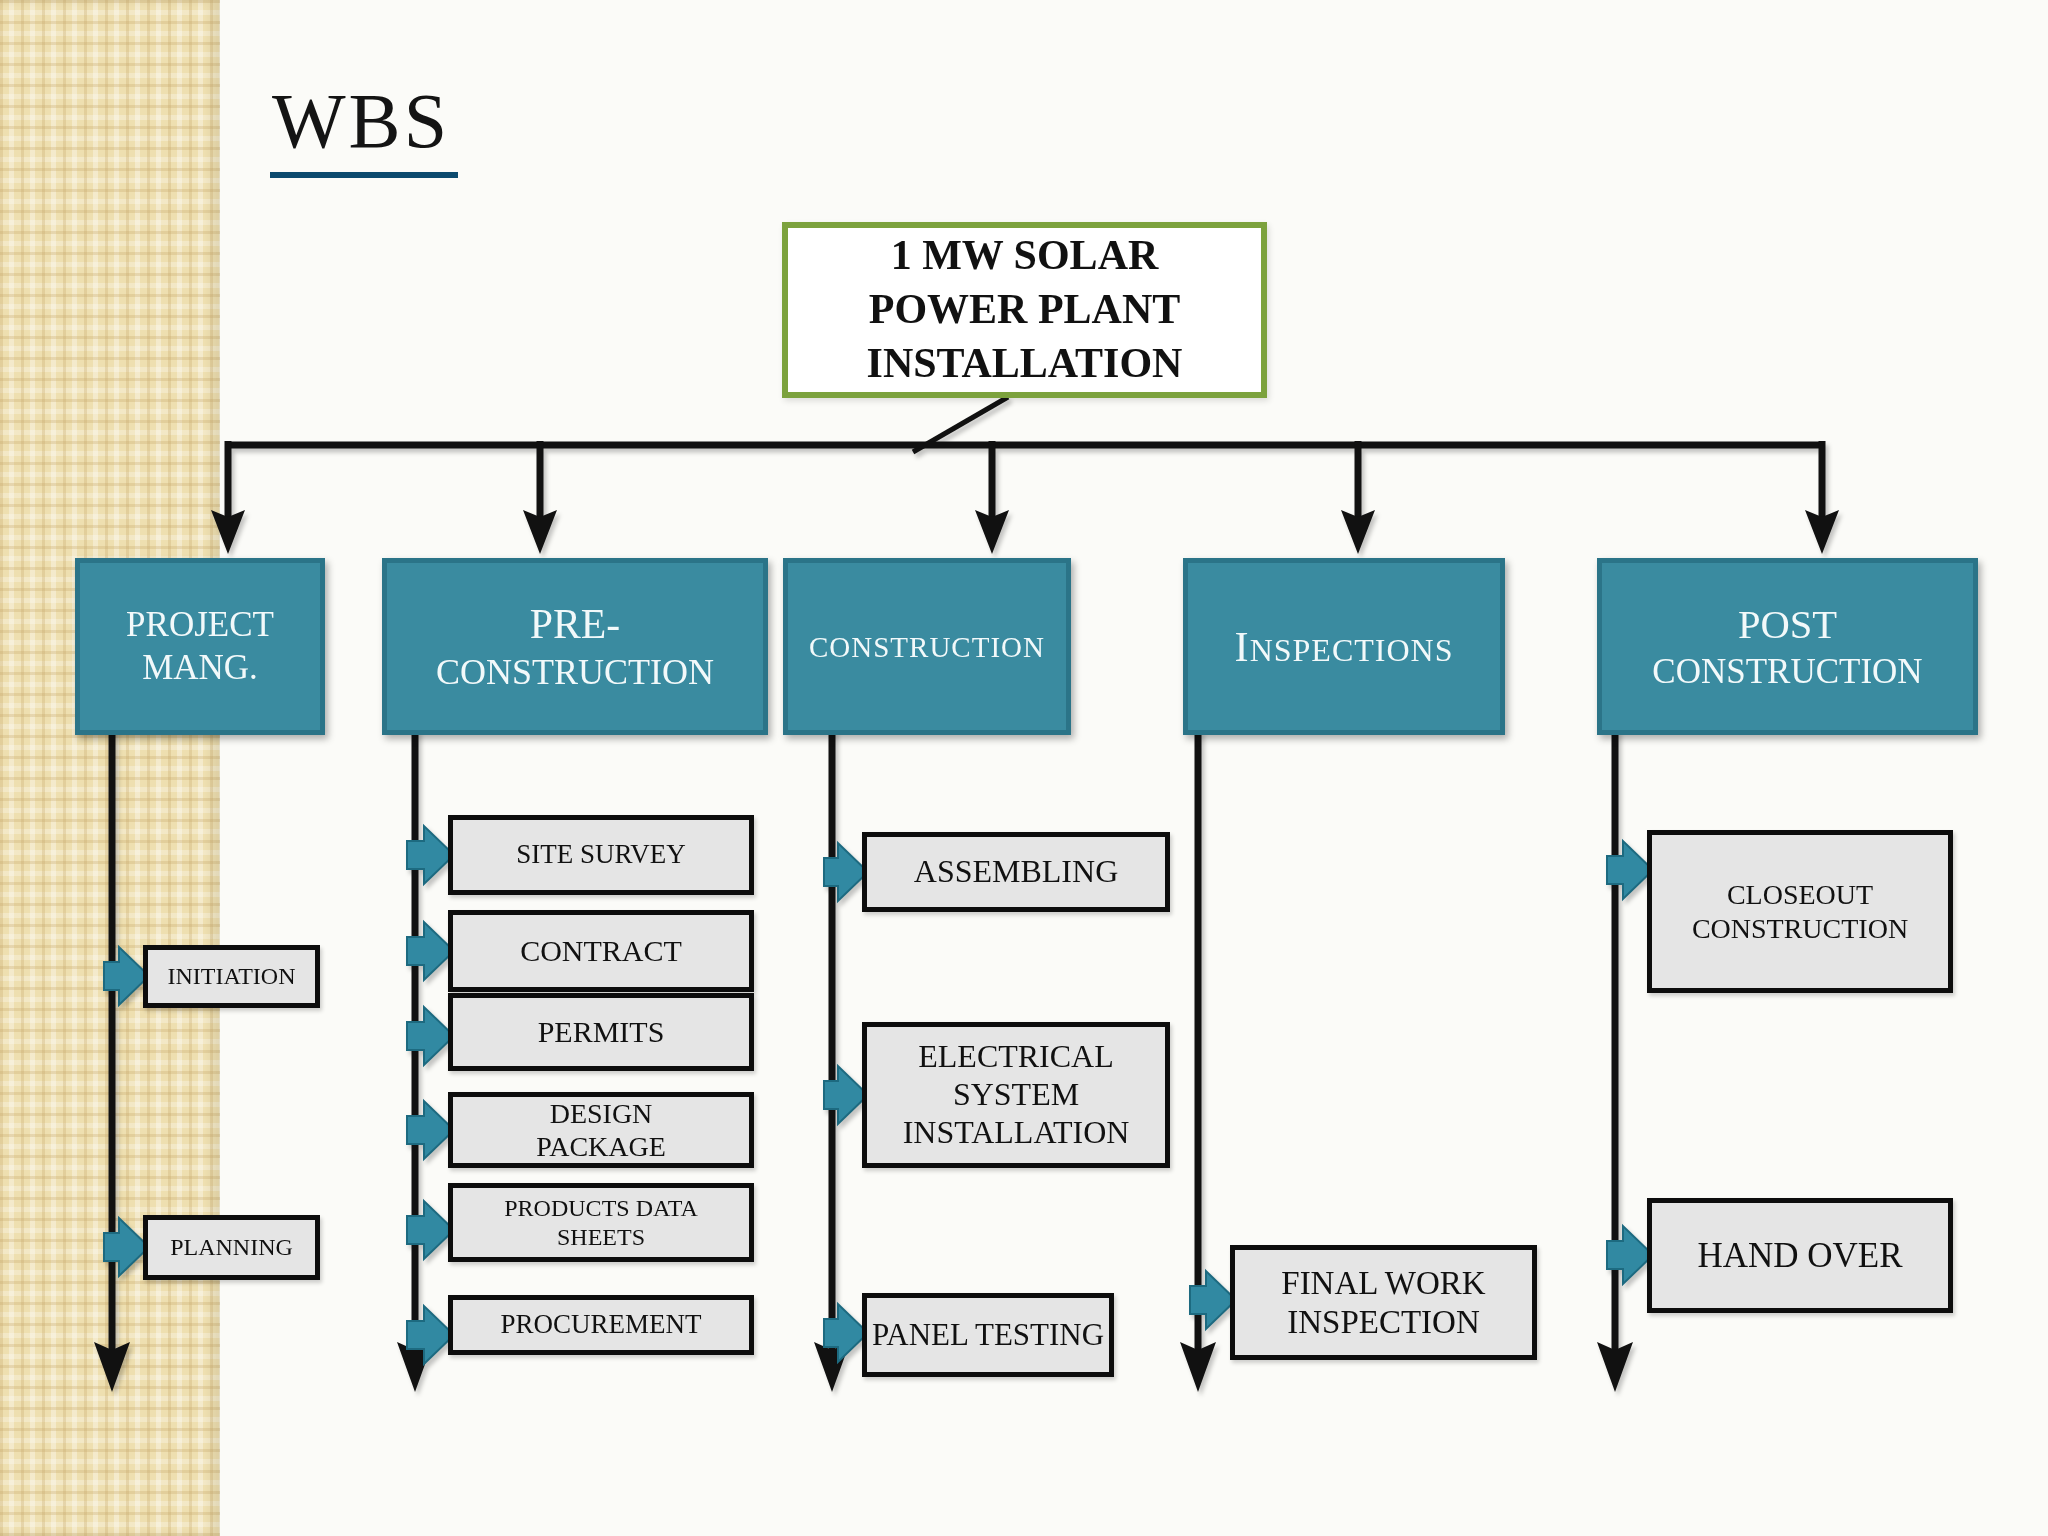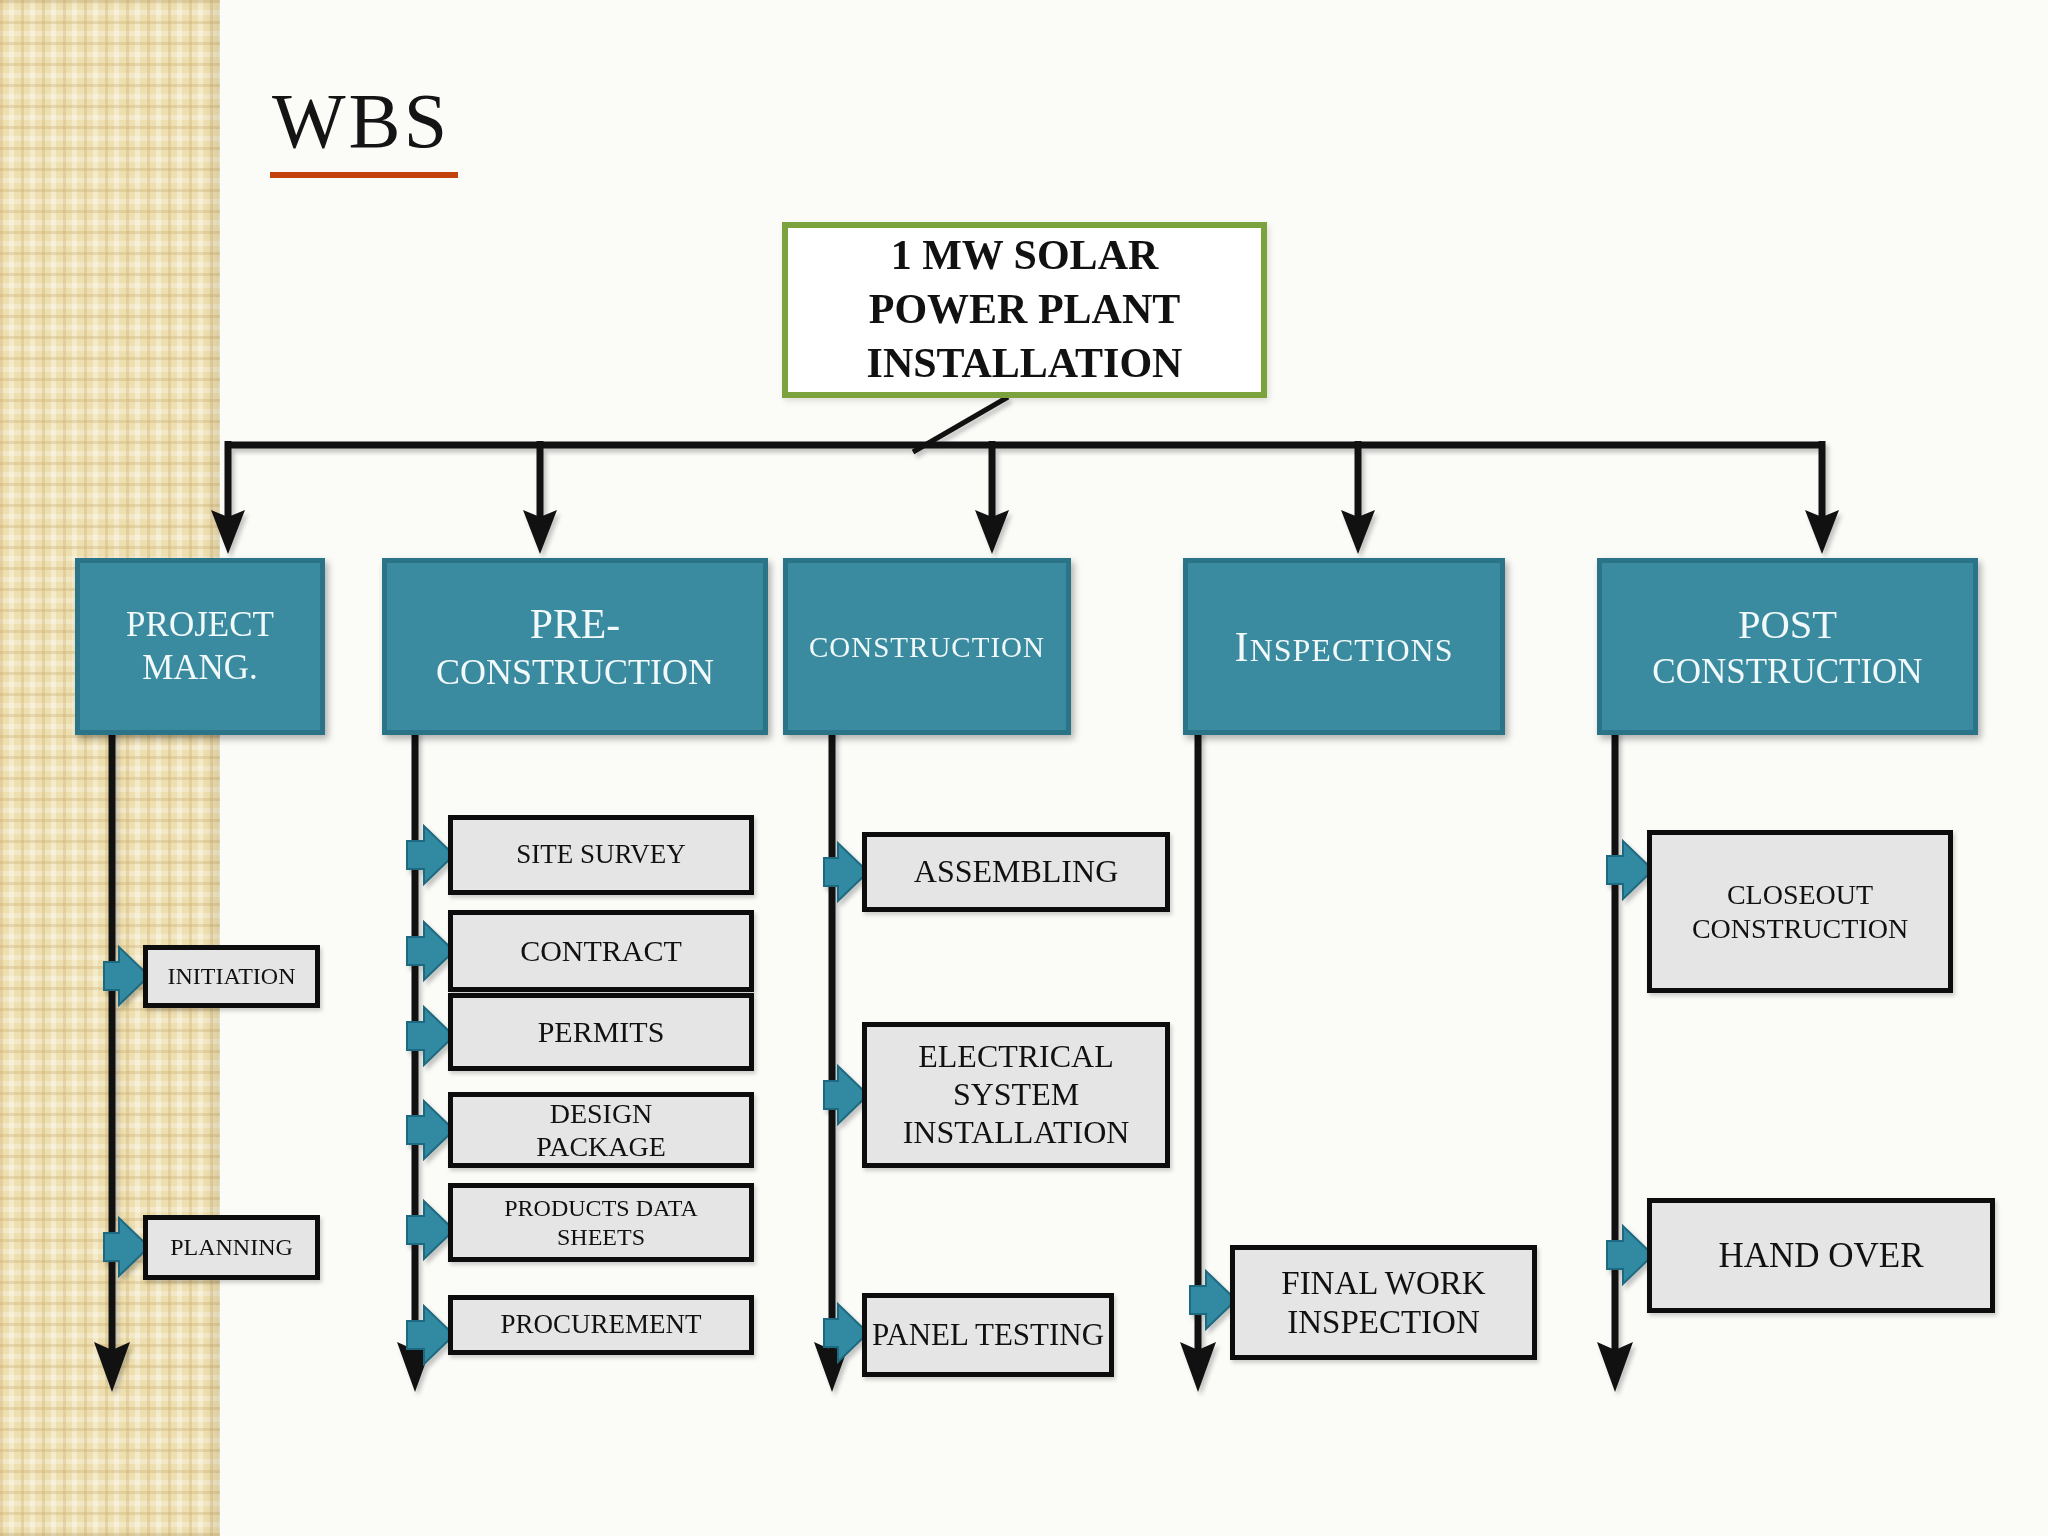--- a/index.html
+++ b/index.html
@@ -17,7 +17,7 @@
         box-shadow:inset -8px 0 10px rgba(0,0,0,.07);}
 
   .title{position:absolute;left:270px;top:80px;font-size:78px;letter-spacing:3px;
-         color:#141414;border-bottom:6px solid #c2410c;padding:0 8px 10px 2px;line-height:1.05;}
+         color:#141414;border-bottom:6px solid #0c4a6e;padding:0 8px 10px 2px;line-height:1.05;}
 
   
   .root{position:absolute;left:782px;top:222px;width:485px;height:176px;

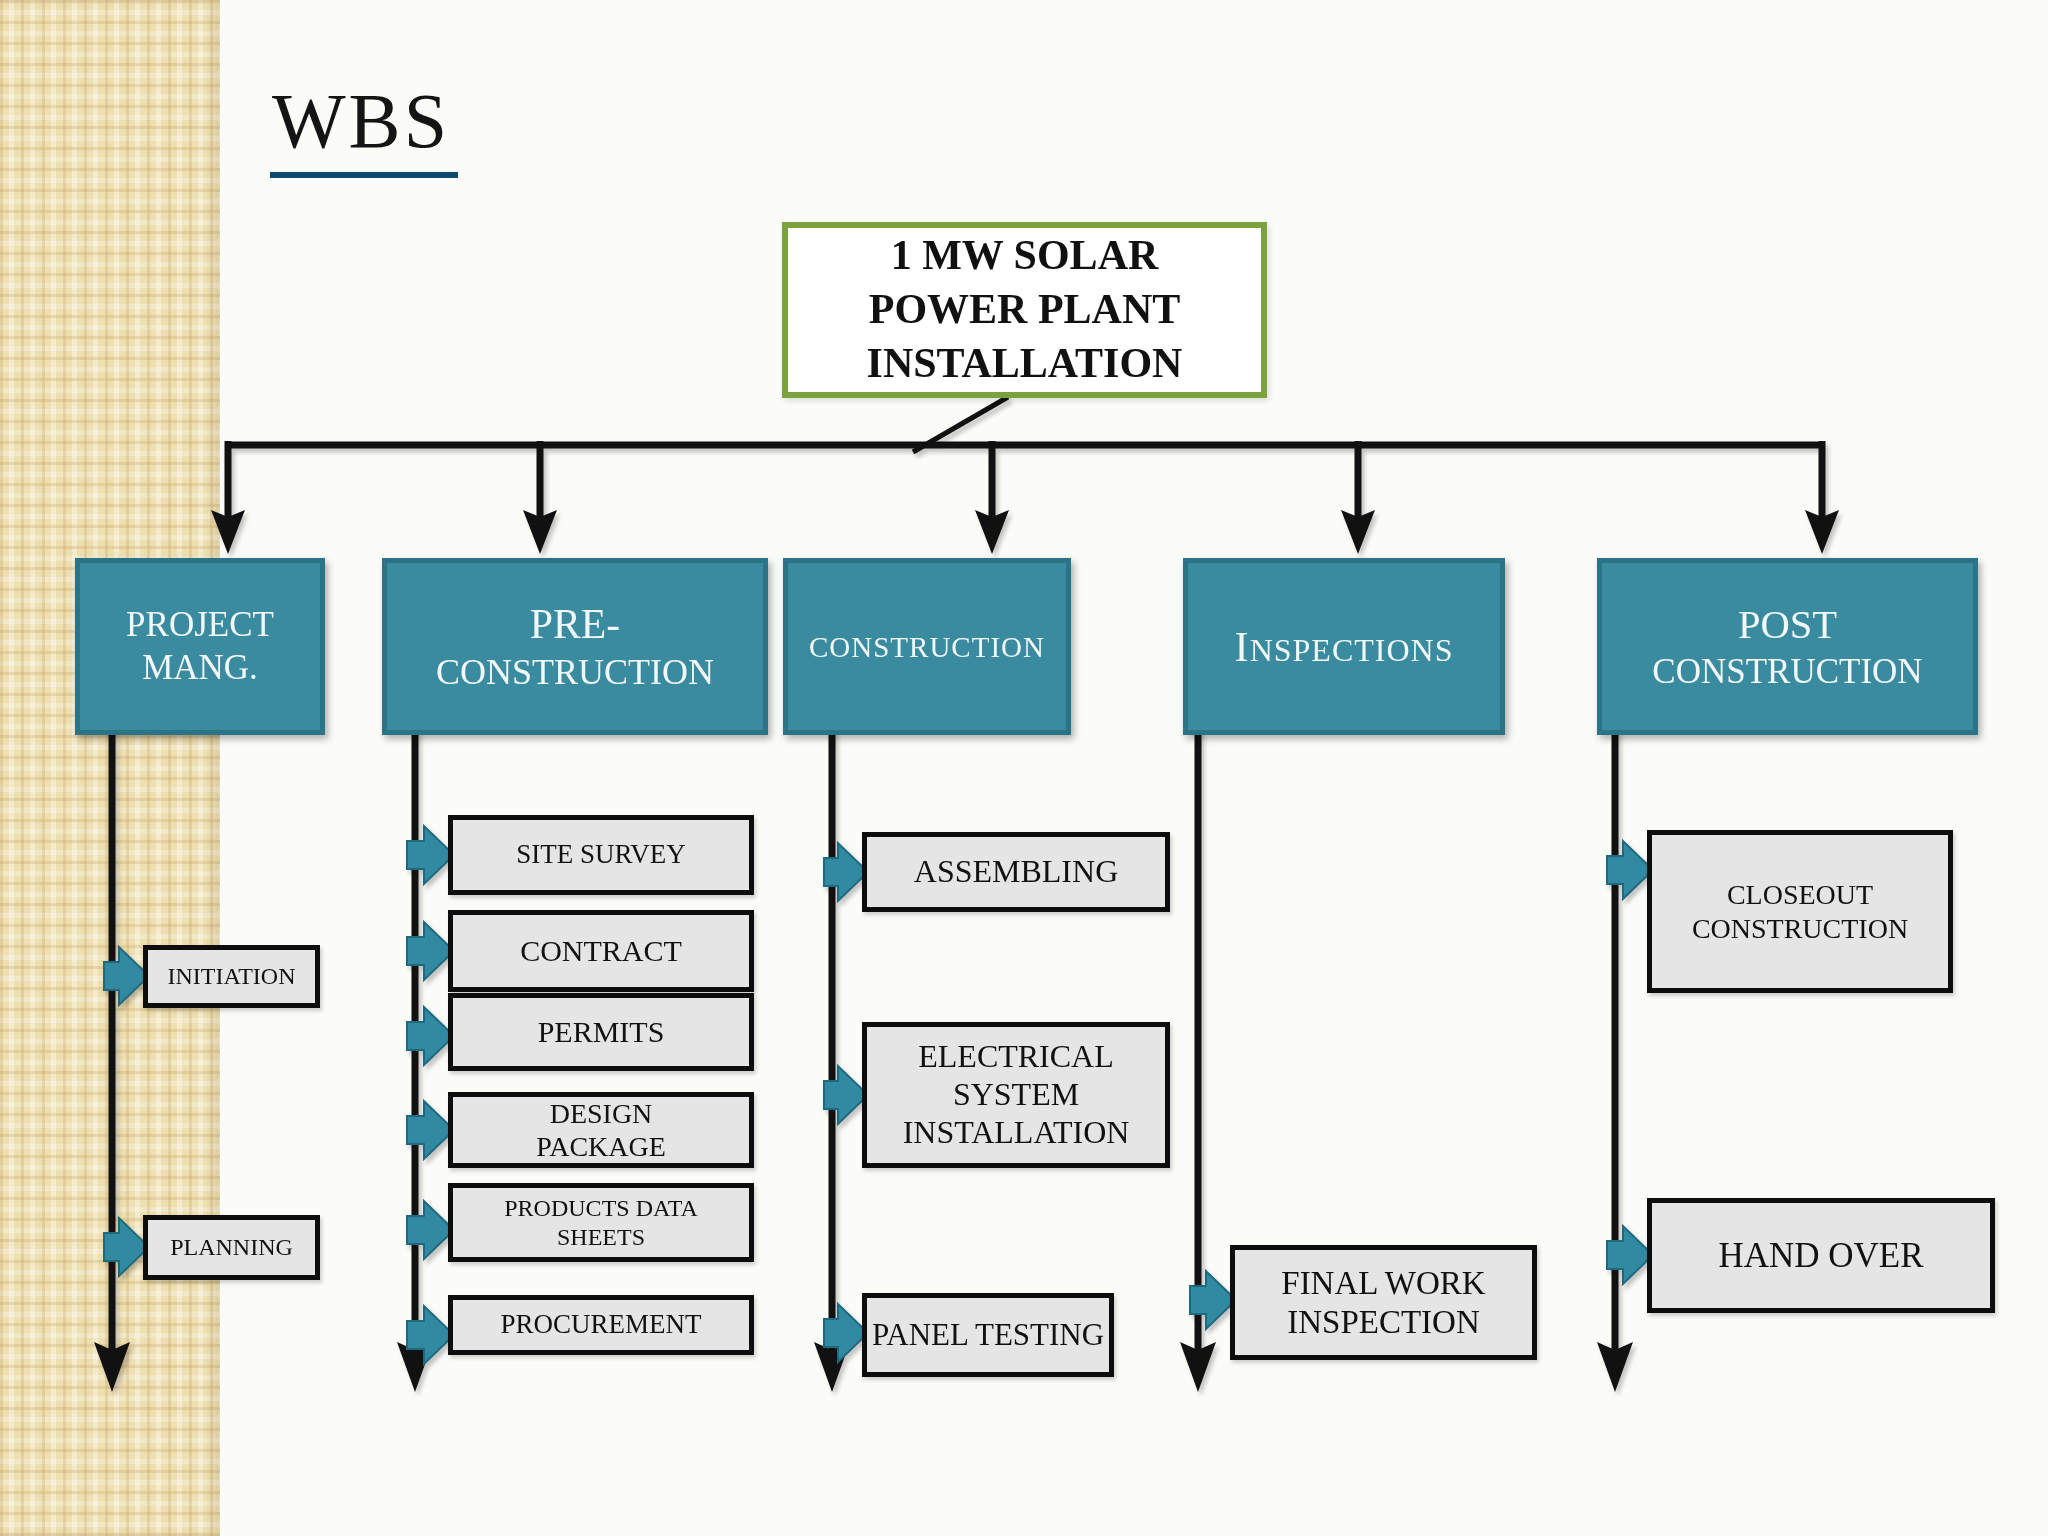--- a/index.html
+++ b/index.html
@@ -71,7 +71,7 @@
   .b-fwi     {left:1230px;top:1245px;width:307px;height:115px;font-size:33px;}
 
   .b-closeout{left:1647px;top:830px; width:306px;height:163px;font-size:28px;}
-  .b-hand    {left:1647px;top:1198px;width:348px;height:115px;font-size:35px;}
+  .b-hand    {left:1647px;top:1198px;width:306px;height:115px;font-size:35px;}
 </style>
 </head>
 <body>

